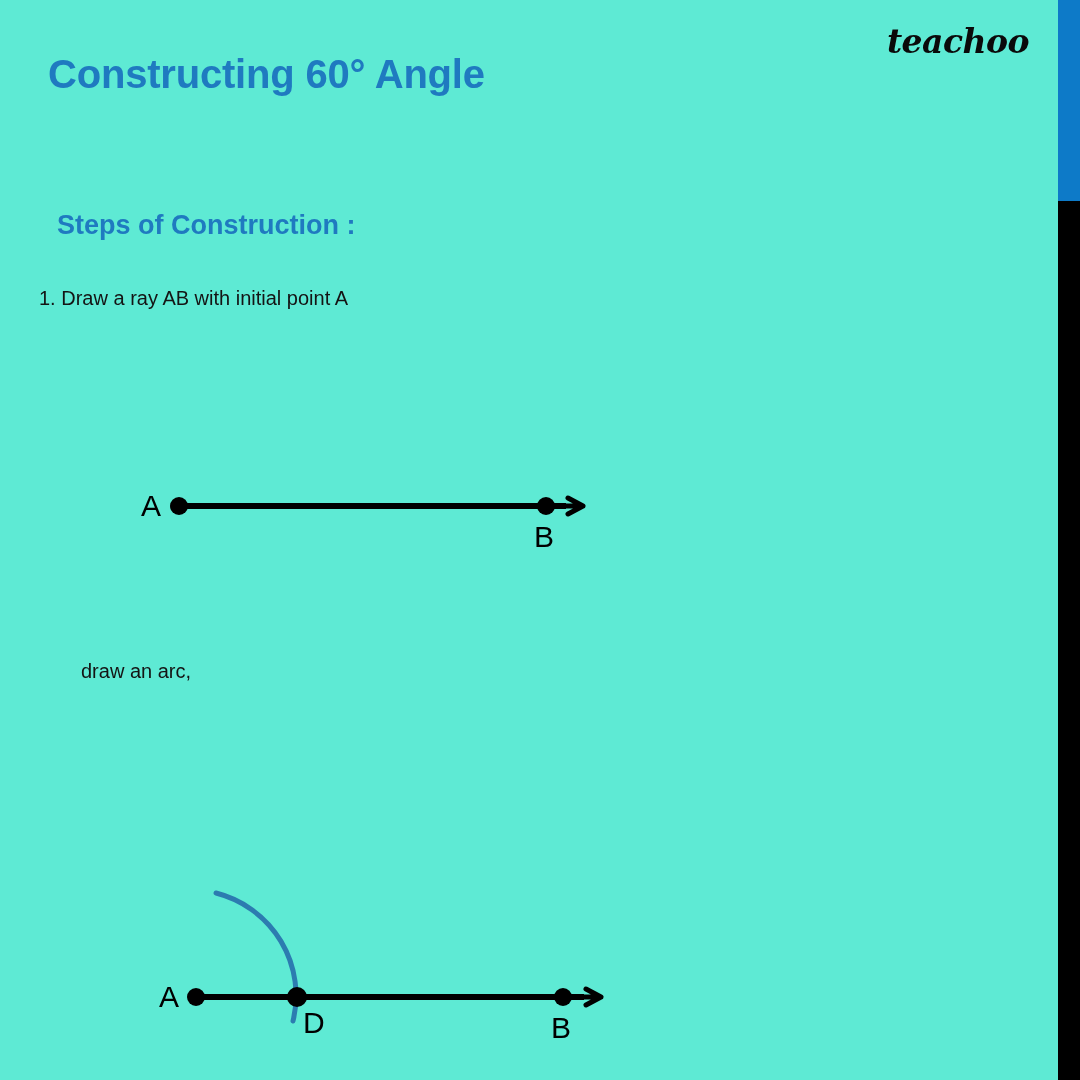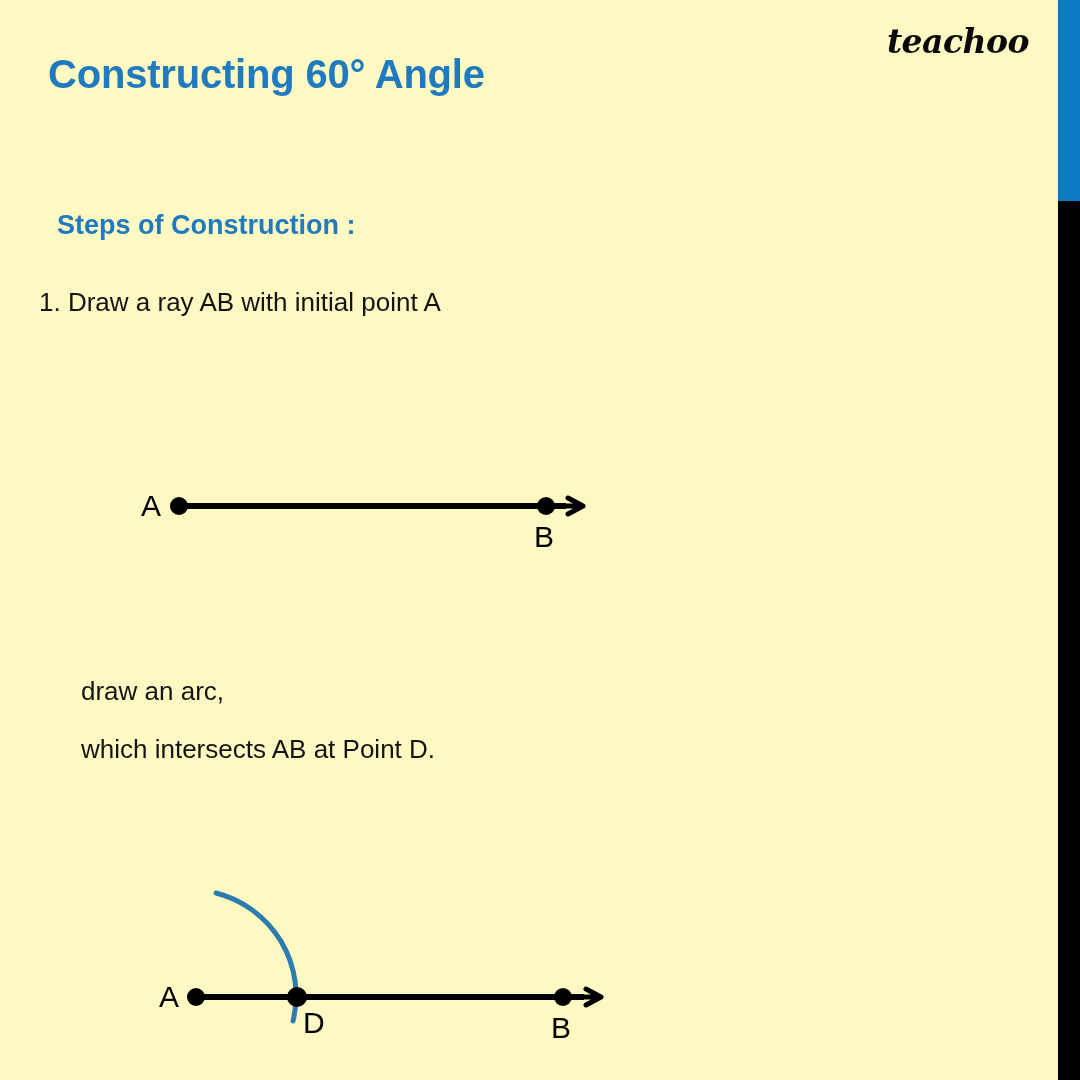--- a/index.html
+++ b/index.html
@@ -11,7 +11,7 @@
     position: relative;
     width: 1080px;
     height: 1080px;
-    background: #fef9c3;
+    background: #5eead4;
     overflow: hidden;
     font-family: "Liberation Sans", sans-serif;
   }

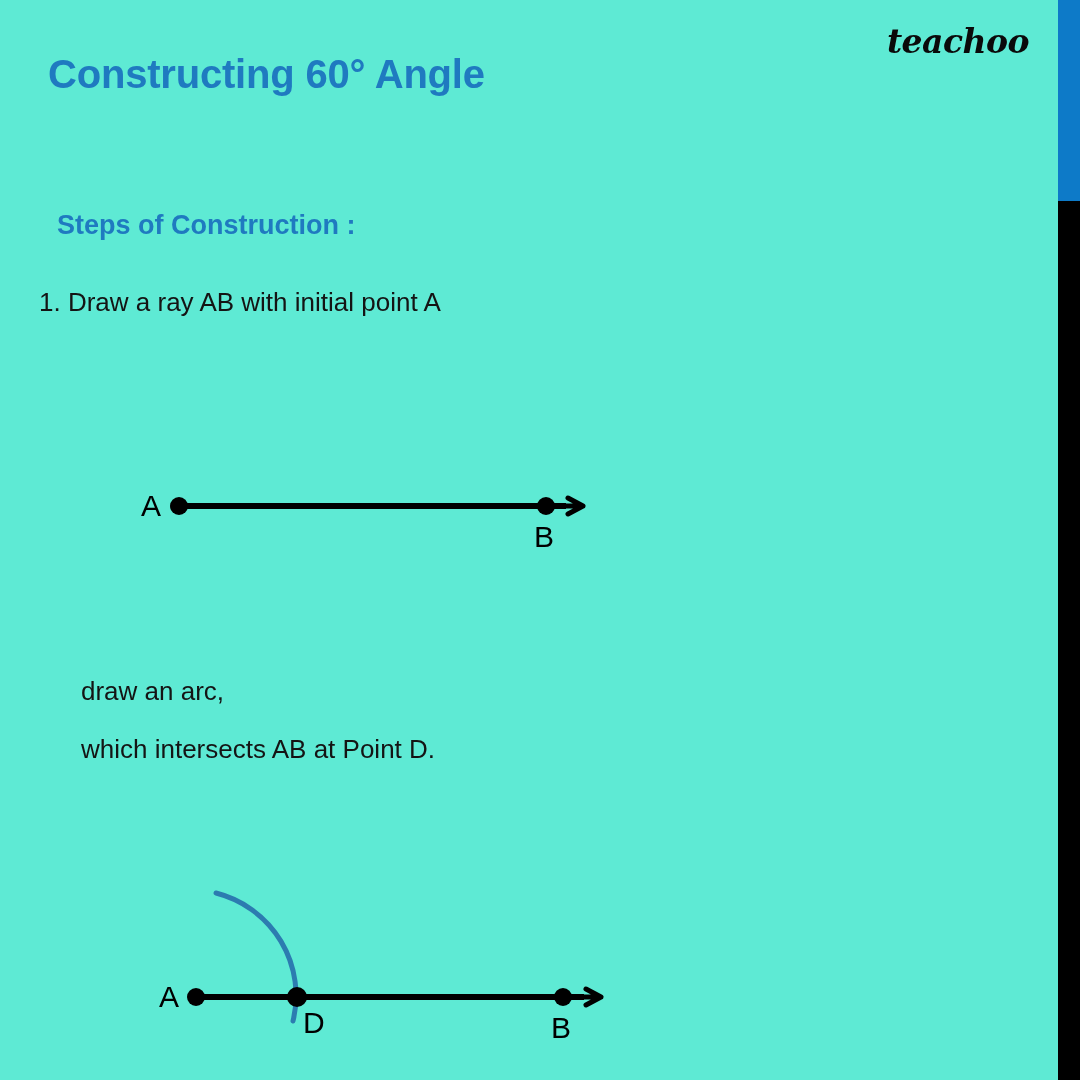--- a/index.html
+++ b/index.html
@@ -75,7 +75,7 @@
   
   .step-line {
     position: absolute;
-    font-size: 26px;
+    font-size: 20px;
     font-weight: 400;
     color: #141414;
     white-space: nowrap;

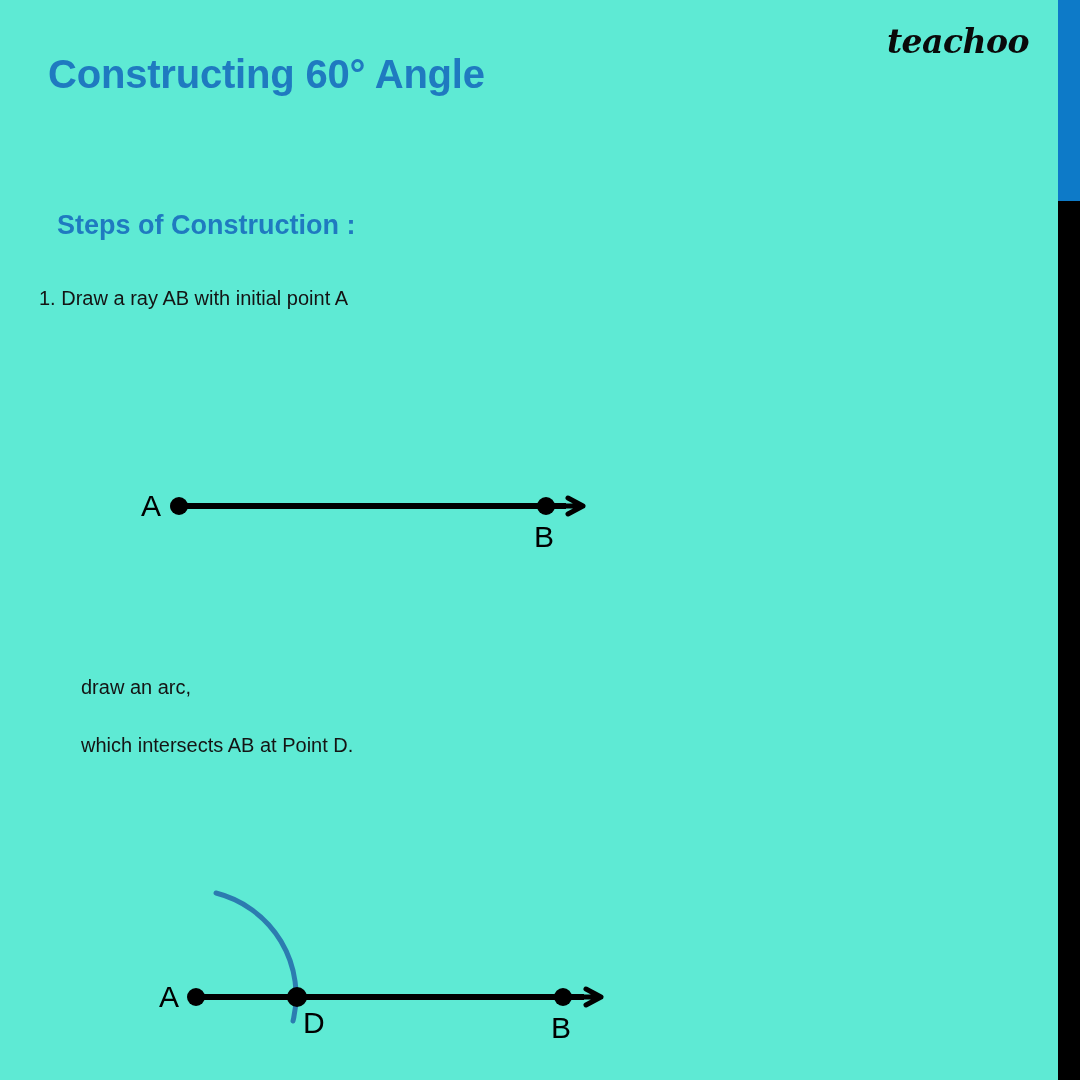--- a/index.html
+++ b/index.html
@@ -82,7 +82,7 @@
   }
   #step1-line1 { left: 39px;  top: 287px; }
   #step2-line1 { left: 39px;  top: 586px; }
-  #step2-line2 { left: 81px;  top: 676px; }
+  #step2-line2 { left: 81px;  top: 660px; }
   #step2-line3 { left: 81px;  top: 734px; }
 
   

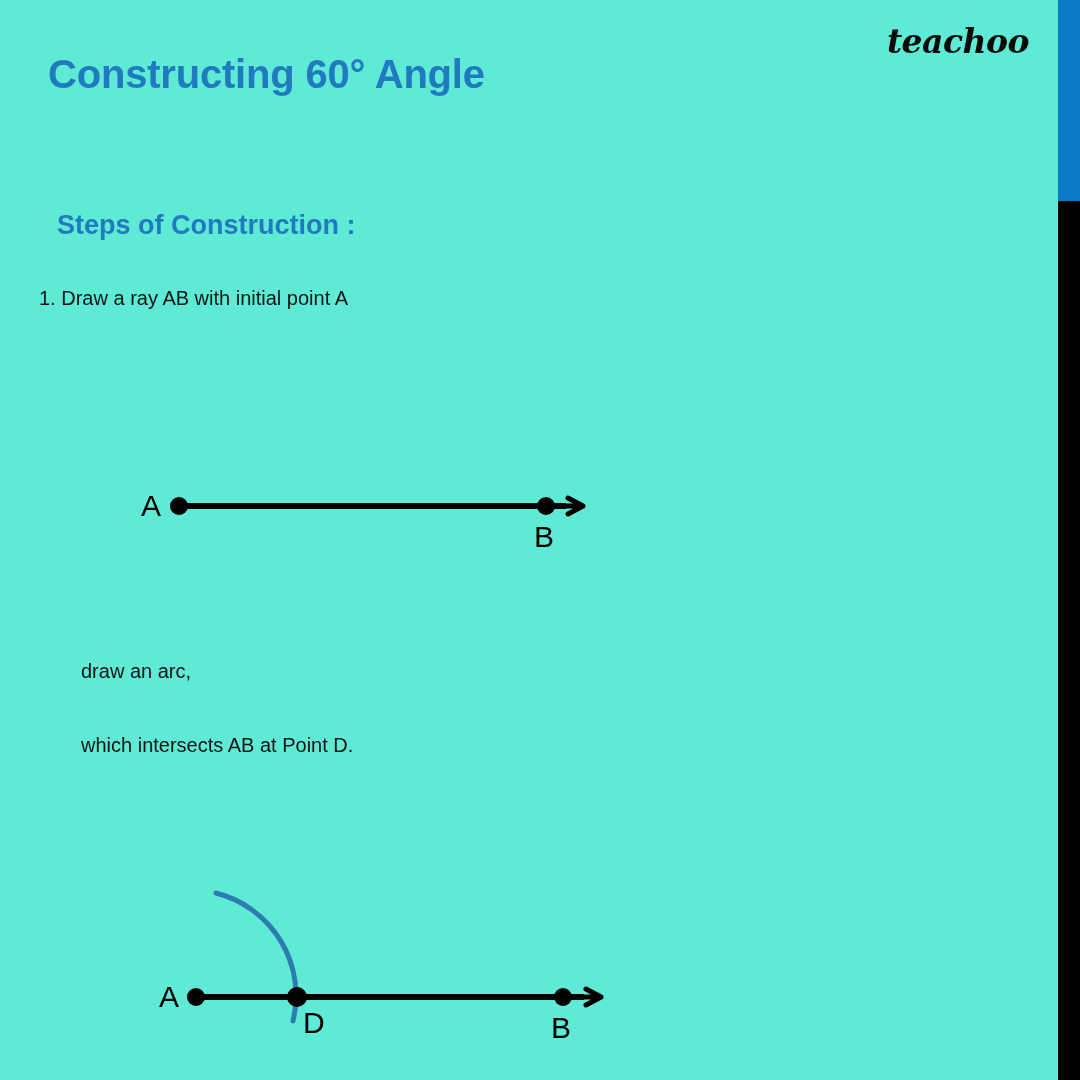--- a/index.html
+++ b/index.html
@@ -128,7 +128,6 @@
   </div>
 
   <div class="step-line" id="step2-line2">draw an arc,</div>
-  <div class="step-line" id="step2-line3">which intersects AB at Point D.</div>
 
   <div class="figure" id="figure-arc-d">
     <svg width="700" height="215" viewBox="0 0 700 215">

